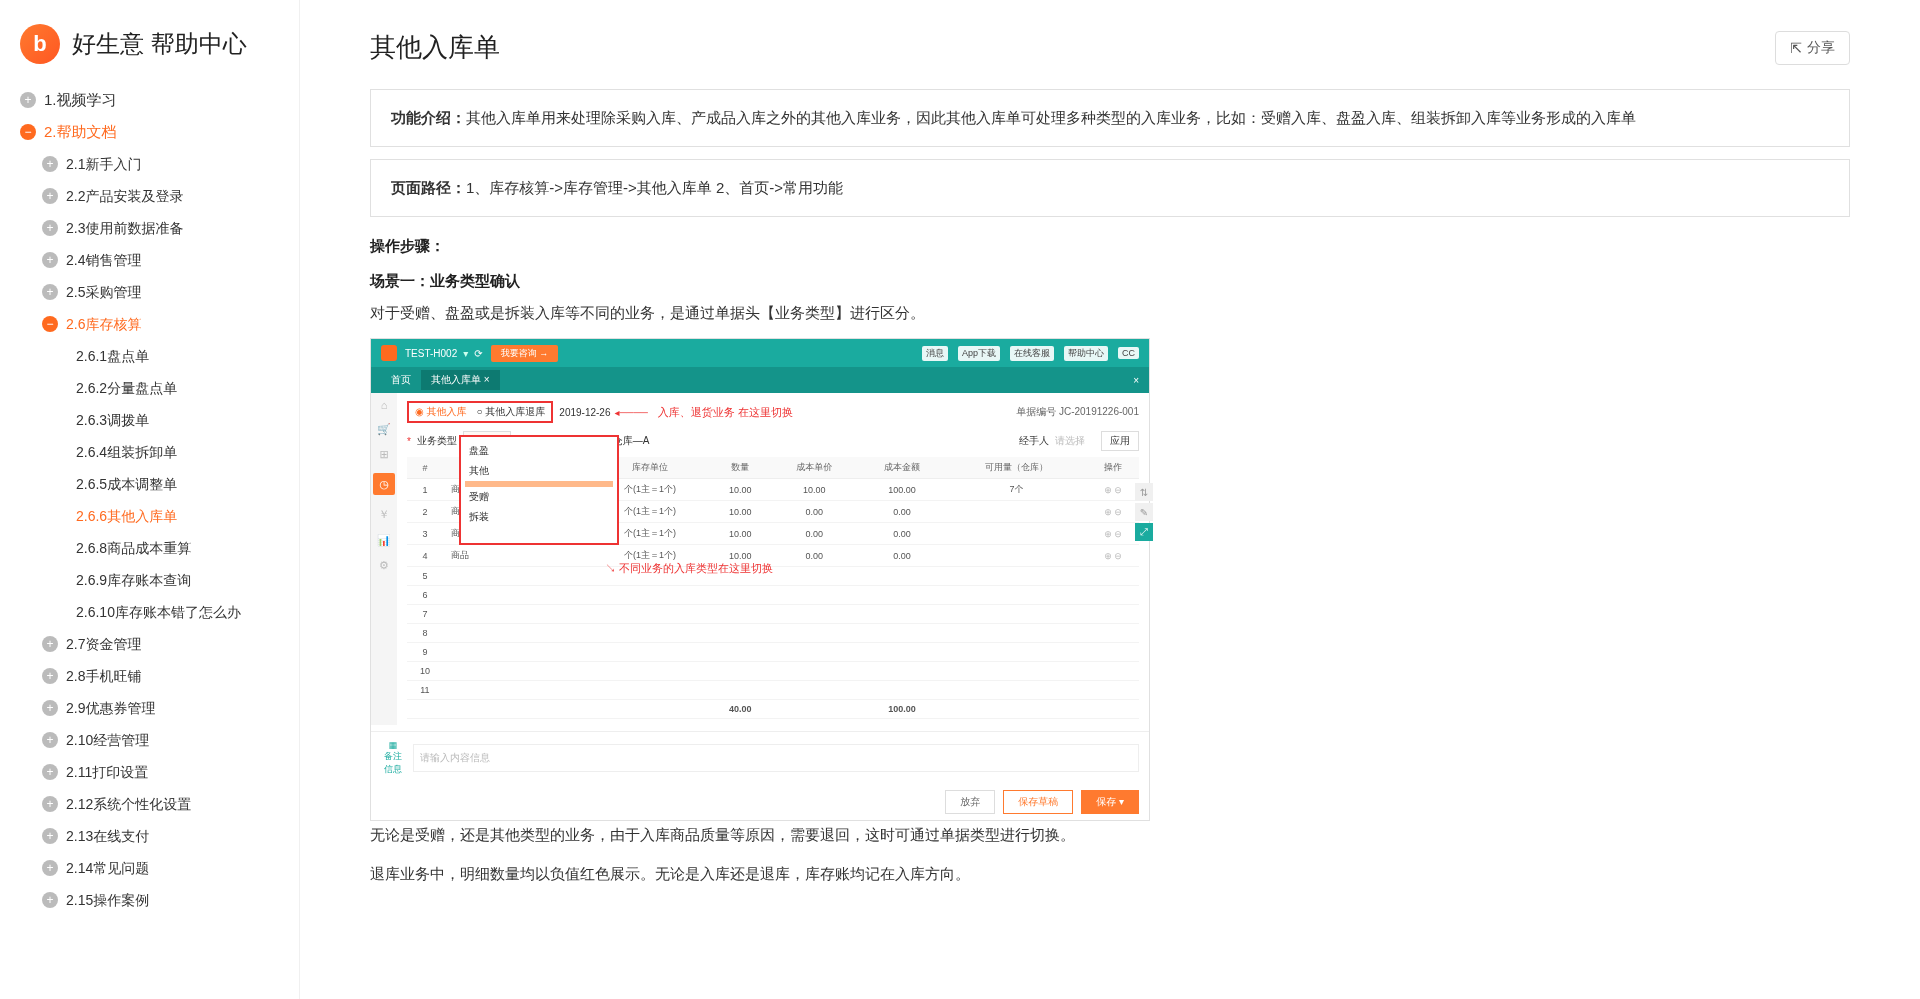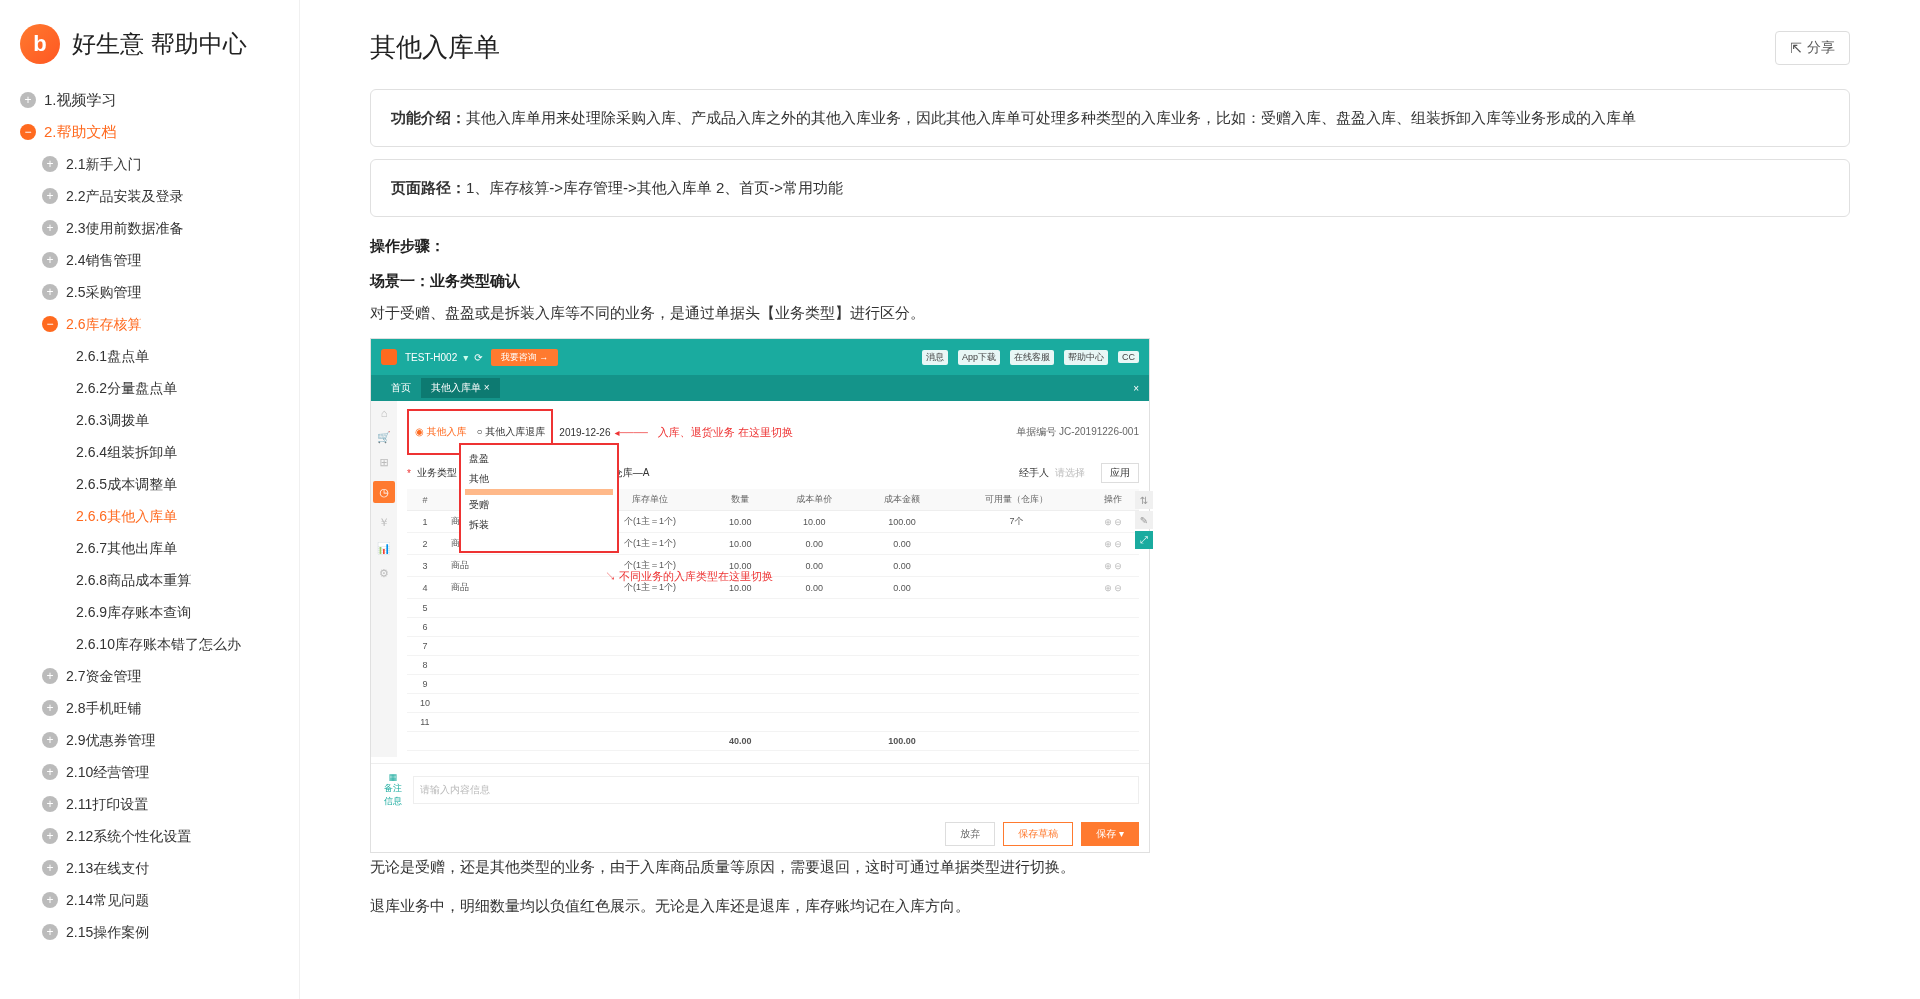--- a/index.html
+++ b/index.html
@@ -25,7 +25,7 @@
 .page-head { display: flex; justify-content: space-between; align-items: center; margin-bottom: 24px; }
 .page-title { font-size: 26px; font-weight: 500; color: #222; }
 .share-btn { border: 1px solid #ddd; padding: 7px 14px; border-radius: 4px; font-size: 14px; color: #555; cursor: pointer; display: inline-flex; align-items: center; gap: 5px; }
-.info-box { border: 1px solid #e0e0e0; padding: 16px 20px; margin-bottom: 12px; border-radius: 6px; font-size: 15px; color: #333; line-height: 1.6; }
+.info-box { border: 1px solid #e0e0e0; padding: 16px 20px; margin-bottom: 12px; border-radius: 0; font-size: 15px; color: #333; line-height: 1.6; }
 .info-box strong { font-weight: 600; }
 .section { margin-top: 20px; }
 .step-title { font-size: 15px; font-weight: 600; color: #222; margin: 16px 0 8px; }

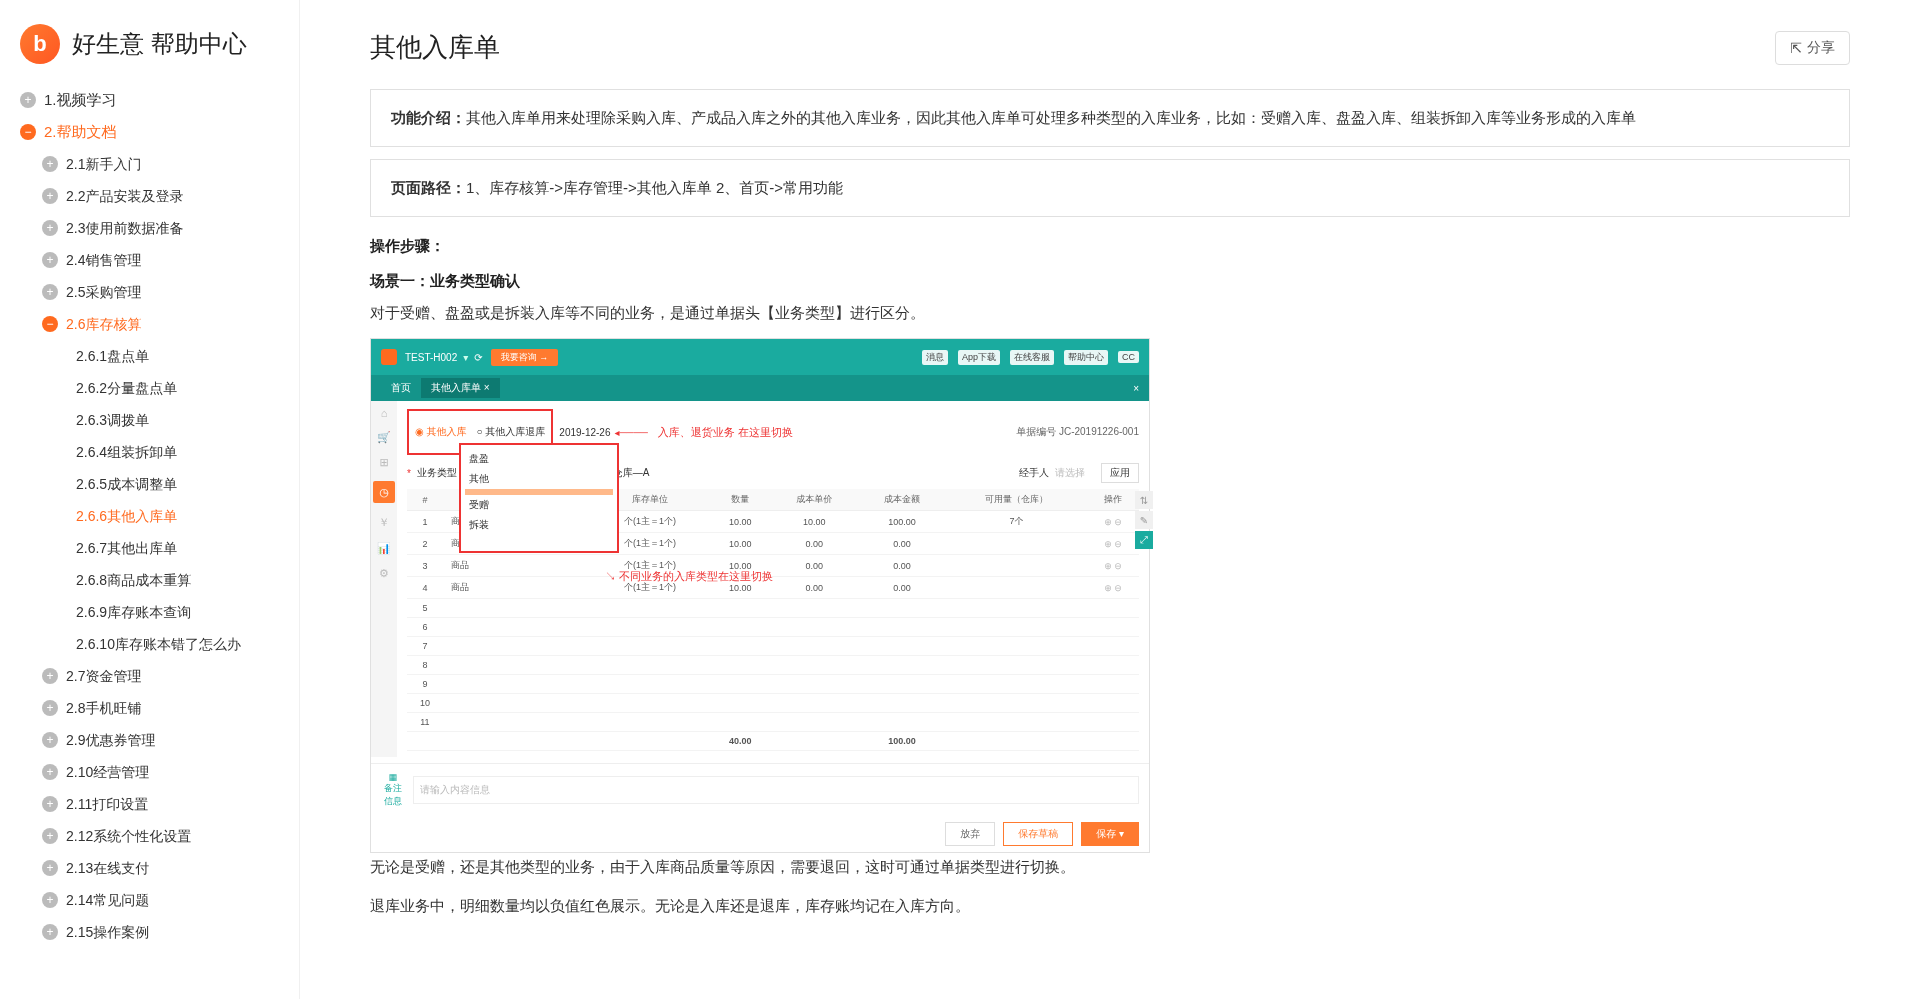--- a/index.html
+++ b/index.html
@@ -31,7 +31,7 @@
 .step-title { font-size: 15px; font-weight: 600; color: #222; margin: 16px 0 8px; }
 .step-text { font-size: 15px; color: #333; margin-bottom: 12px; line-height: 1.8; }
 .screenshot { border: 1px solid #e0e0e0; width: 780px; max-width: 100%; background: #fff; }
-.ss-top { background: #1aab9f; height: 36px; display: flex; align-items: center; padding: 0 10px; font-size: 10px; color: #fff; }
+.ss-top { background: #1aab9f; height: 28px; display: flex; align-items: center; padding: 0 10px; font-size: 10px; color: #fff; }
 .ss-top .logo-s { width: 16px; height: 16px; background: #ff6a1f; border-radius: 3px; margin-right: 8px; }
 .ss-top .orange-btn { background: #ff7a2f; padding: 2px 10px; border-radius: 2px; font-size: 9px; }
 .ss-top .spacer { flex: 1; }

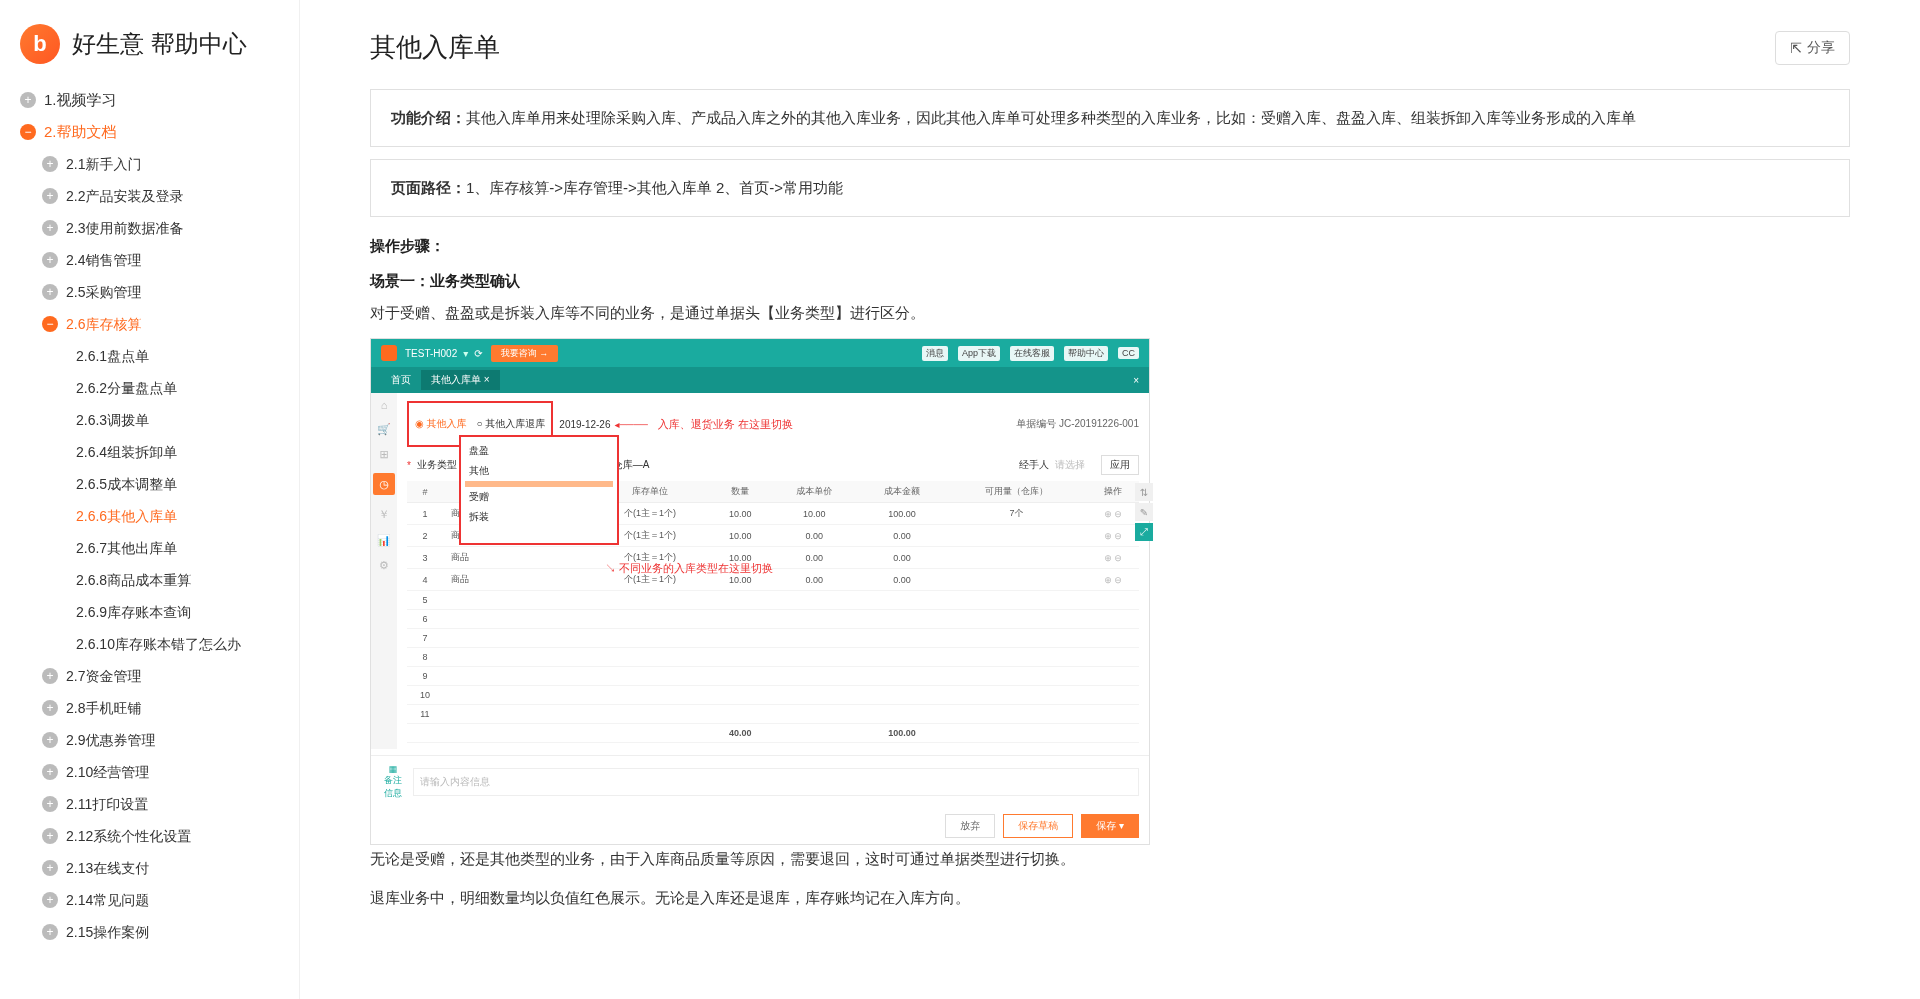--- a/index.html
+++ b/index.html
@@ -44,7 +44,7 @@
 .ss-left .li-active { background: #ff7a2f; color: #fff; width: 22px; height: 22px; display: flex; align-items: center; justify-content: center; border-radius: 2px; }
 .ss-content { flex: 1; padding: 6px 10px; position: relative; }
 .ss-row { display: flex; align-items: center; font-size: 10px; padding: 2px 0; }
-.red-box { border: 2px solid #e33; padding: 14px 6px; display: inline-flex; gap: 10px; align-items: center; }
+.red-box { border: 2px solid #e33; padding: 2px 6px; display: inline-flex; gap: 10px; align-items: center; }
 .red-text { color: #e33; font-size: 11px; margin-left: 10px; }
 .ss-date { margin-left: 6px; font-size: 10px; }
 .ss-id { margin-left: auto; font-size: 10px; color: #666; }

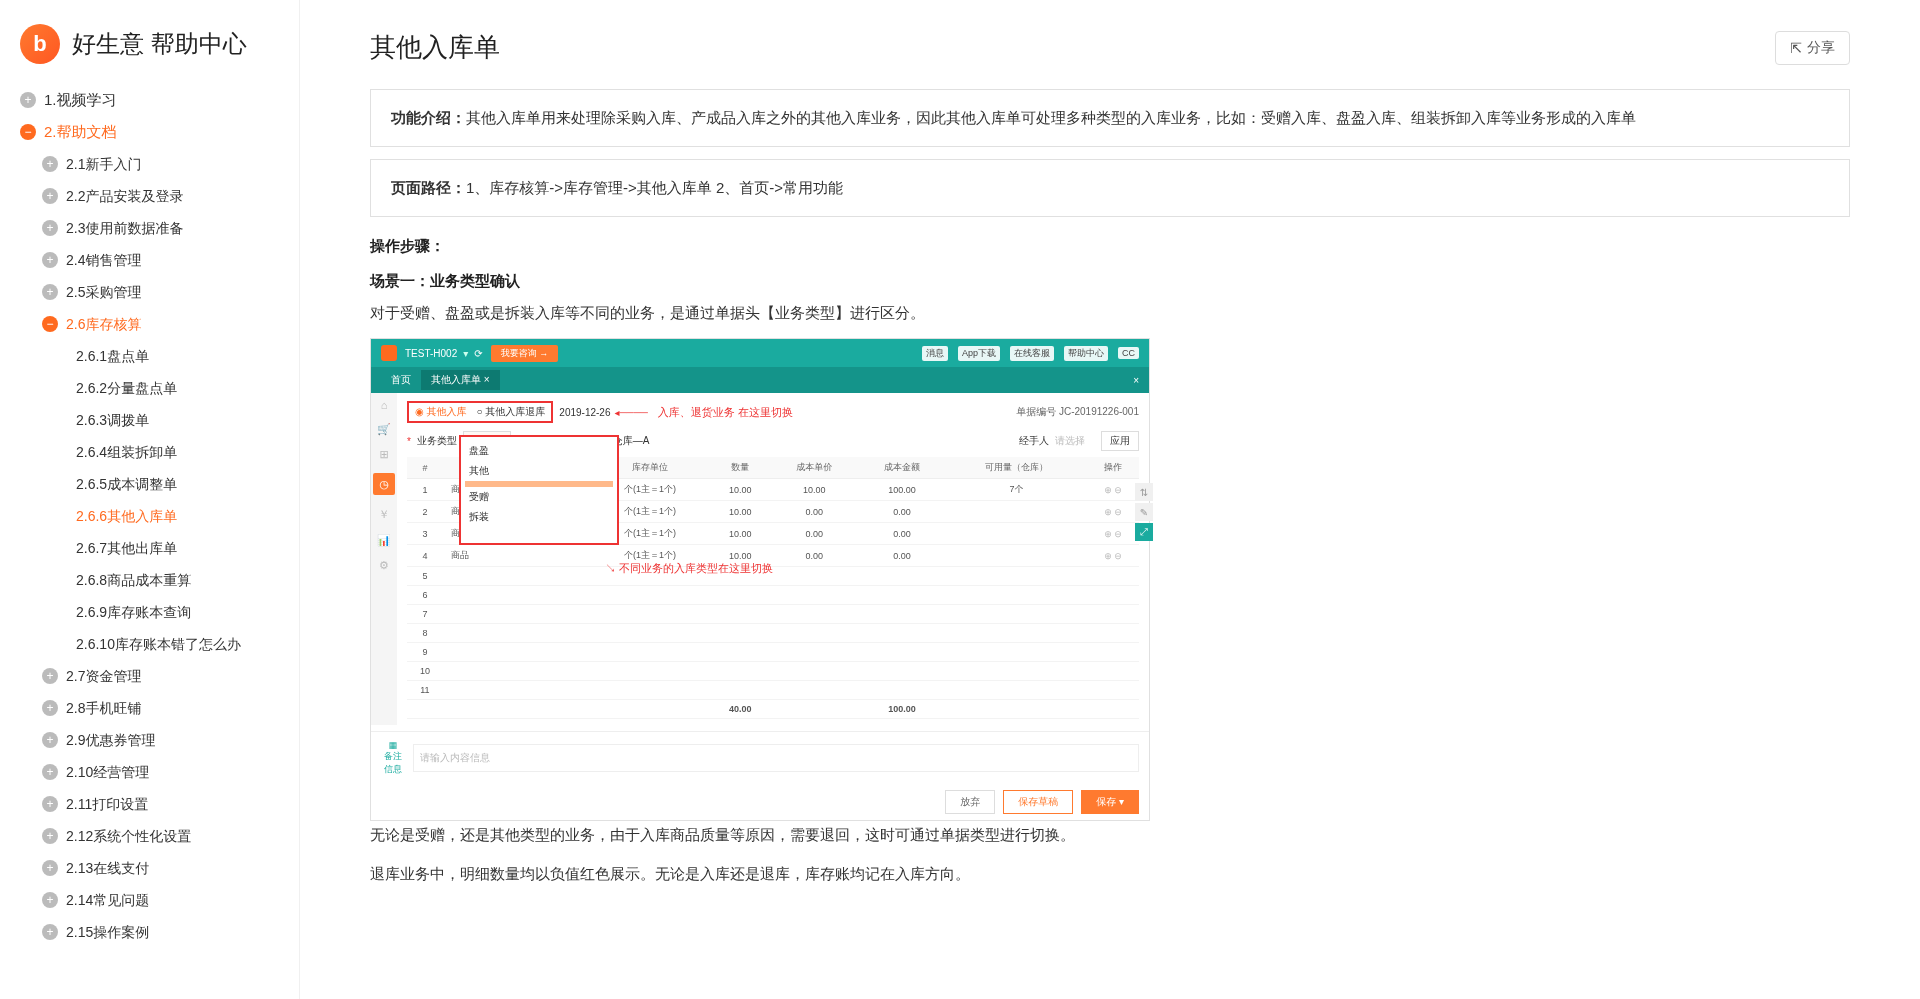--- a/index.html
+++ b/index.html
@@ -128,9 +128,6 @@
           <span>2.6.6其他入库单</span>
         </li>
         <li class="lvl3">
-          <span>2.6.7其他出库单</span>
-        </li>
-        <li class="lvl3">
           <span>2.6.8商品成本重算</span>
         </li>
         <li class="lvl3">

